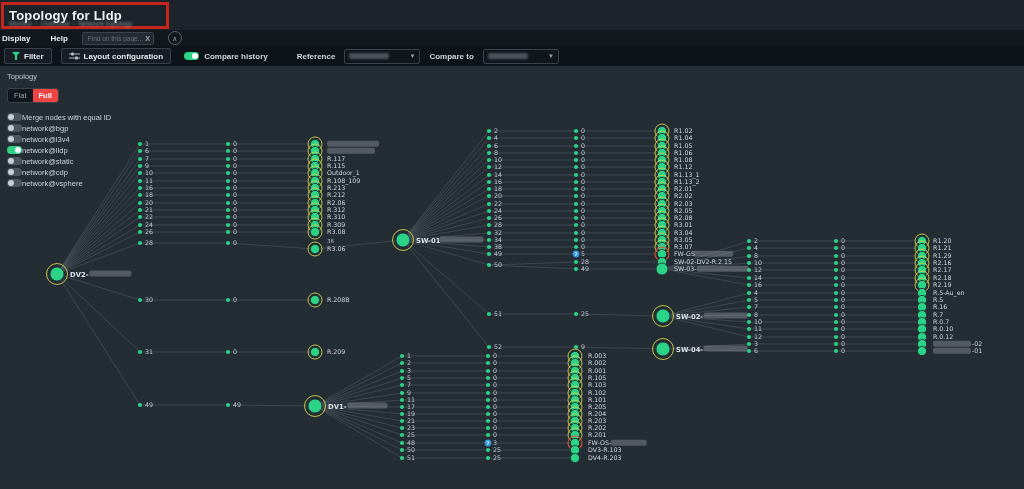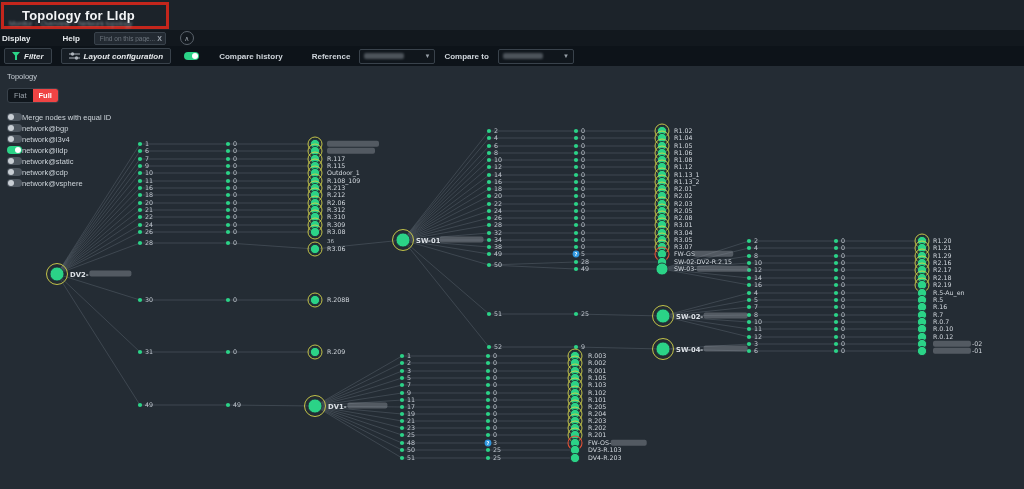--- a/index.html
+++ b/index.html
@@ -13,7 +13,7 @@
   .toolbar{top:46px;height:20px;background:#0d1319;display:flex;align-items:center;gap:9px;padding-left:4px;}
 
   .title-box{position:absolute;left:1px;top:2px;border:3px solid #c4261c;background:#1c232a;
-             padding:1px 8px 2px 18px;min-width:168px;box-sizing:border-box;}
+             padding:1px 8px 2px 5px;min-width:168px;box-sizing:border-box;}
   .title-box span{font-size:13px;font-weight:bold;color:#f2f4f6;letter-spacing:.2px;}
   .breadcrumb{position:absolute;left:9px;top:20px;font-size:7px;color:#99a1a9;filter:blur(1.1px);opacity:.85;}
   .breadcrumb .sep{margin:0 3px;color:#7c848c;}

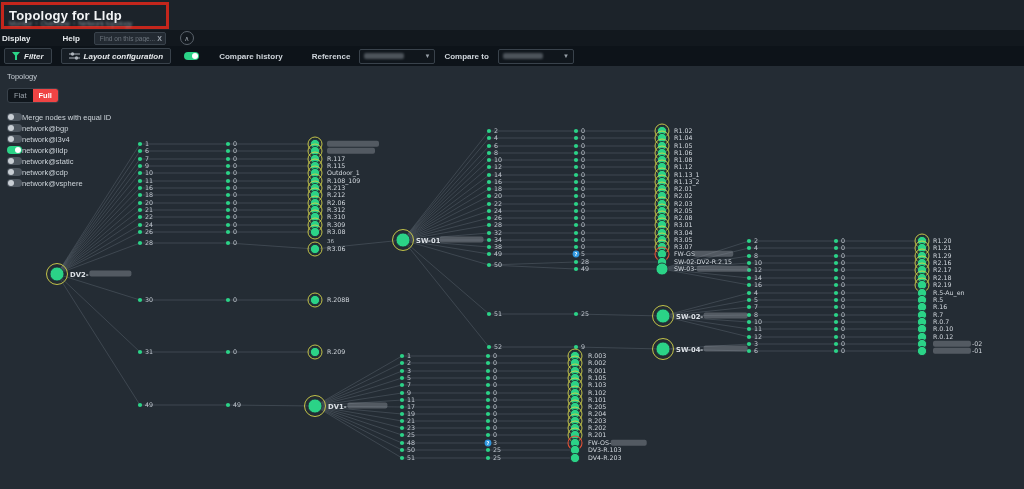--- a/index.html
+++ b/index.html
@@ -19,7 +19,7 @@
   .breadcrumb .sep{margin:0 3px;color:#7c848c;}
 
   .menu-item{font-size:8px;font-weight:bold;color:#e8ebee;margin-left:2px;cursor:default;}
-  .menu-item + .menu-item{margin-left:32px;text-align:right;}
+  .menu-item + .menu-item{margin-left:20px;text-align:right;}
   .searchbox{margin-left:14px;width:64px;height:11px;background:#232a32;border:1px solid #39424b;
              border-radius:2px;display:flex;align-items:center;padding:0 3px;}
   .searchbox input{flex:1;min-width:0;background:transparent;border:none;outline:none;

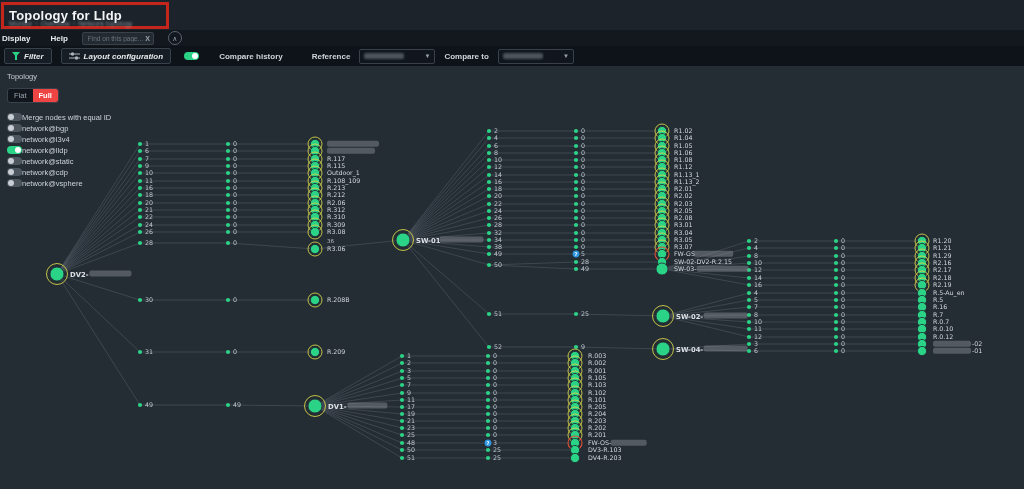--- a/index.html
+++ b/index.html
@@ -30,7 +30,7 @@
               display:flex;align-items:center;justify-content:center;font-size:7px;color:#9aa1a9;line-height:1;}
 
   .tb-btn{height:14px;background:#161d24;border:1px solid #39424b;border-radius:2px;
-          display:flex;align-items:center;gap:4px;padding:0 7px;font-size:8px;font-weight:bold;color:#e6e9ec;font-style:italic;}
+          display:flex;align-items:center;gap:4px;padding:0 7px;font-size:8px;font-weight:bold;color:#e6e9ec;}
   .tb-label{font-size:8px;font-weight:bold;color:#cfd5db;}
   .tb-select{width:66px;height:13px;background:#10161c;border:1px solid #39424b;border-radius:2px;
              display:flex;align-items:center;justify-content:space-between;padding:0 4px;}

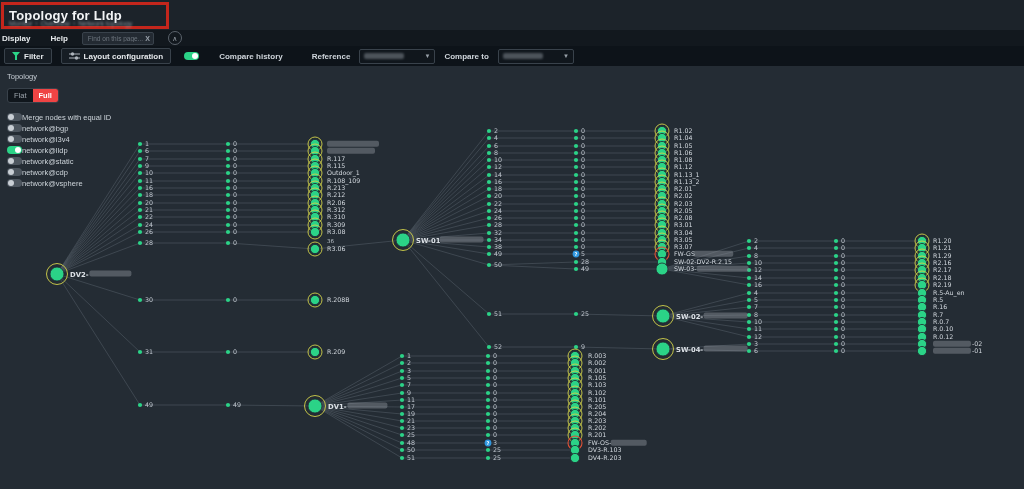--- a/index.html
+++ b/index.html
@@ -825,7 +825,7 @@
     </svg>
     <span>Layout configuration</span>
   </div>
-  <div style="display:flex;align-items:center;gap:20px;margin-left:4px;">
+  <div style="display:flex;align-items:center;gap:5px;margin-left:4px;">
     <span class="pill on">
         <span class="knob"></span>
       </span>

